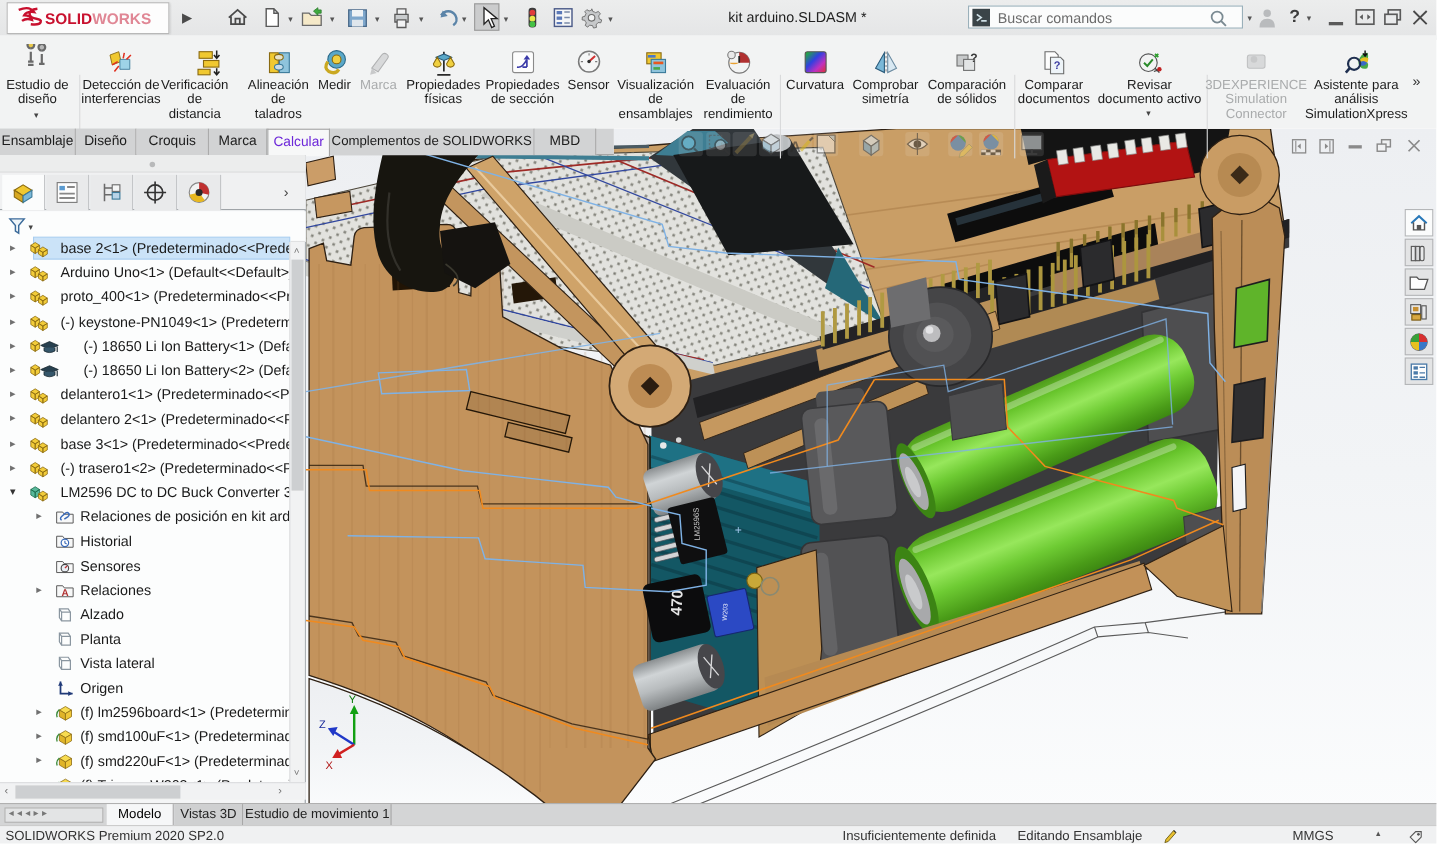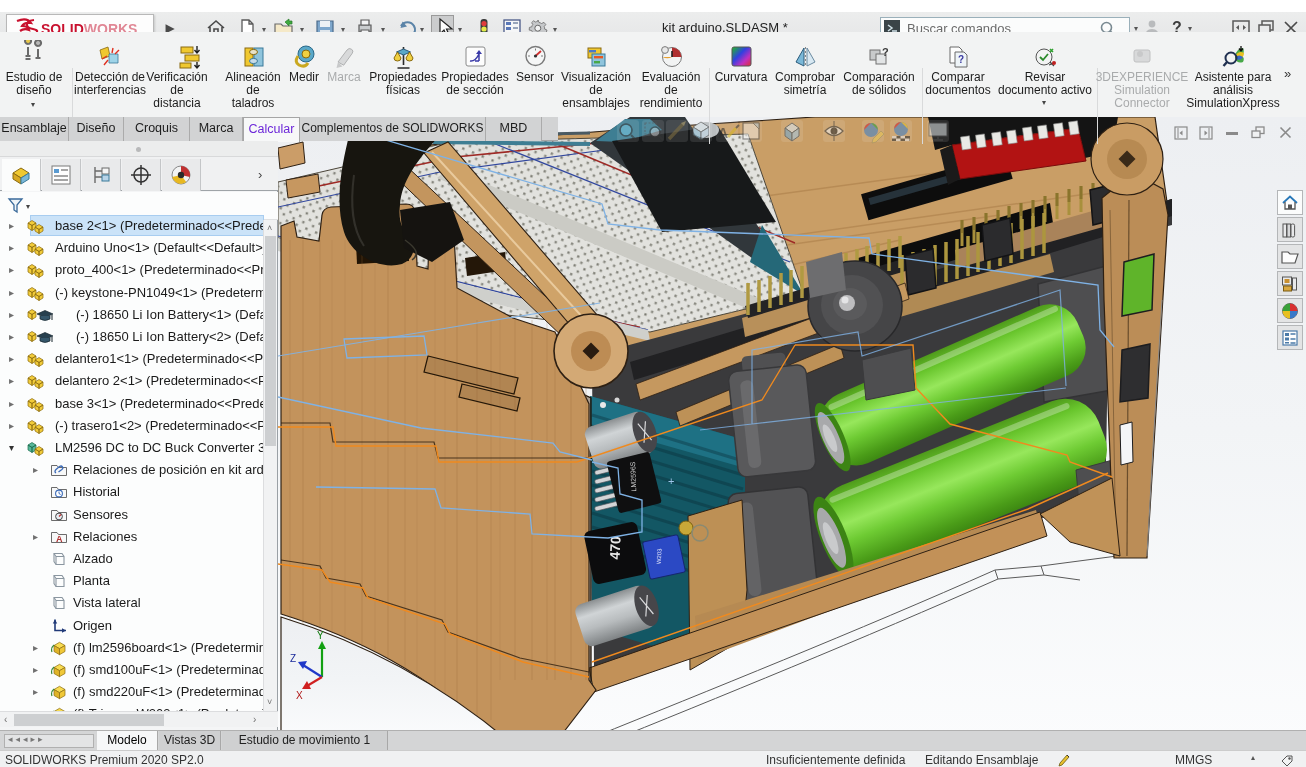--- a/index.html
+++ b/index.html
@@ -5,7 +5,7 @@
 #app{position:relative;width:1306px;height:767px}
 .abs{position:absolute}
 
-#titlebar{position:absolute;left:0;top:12px;width:1306px;height:36px;background:linear-gradient(#eceded,#e4e5e6);border-bottom:1px solid #d0d1d2}
+#titlebar{position:absolute;left:0;top:0;width:1306px;height:36px;background:linear-gradient(#eceded,#e4e5e6);border-bottom:1px solid #d0d1d2}
 #logo{position:absolute;left:6px;top:2px;width:148px;height:29px;background:#fdfdfd;border:1px solid #b8b8b8;box-shadow:1px 1px 2px rgba(0,0,0,.15)}
 .tbi{position:absolute;top:4px;width:24px;height:24px;color:#4a4a4a;font-size:17px;line-height:24px;text-align:center}
 .dd{position:absolute;top:13px;font-size:8px;color:#555}

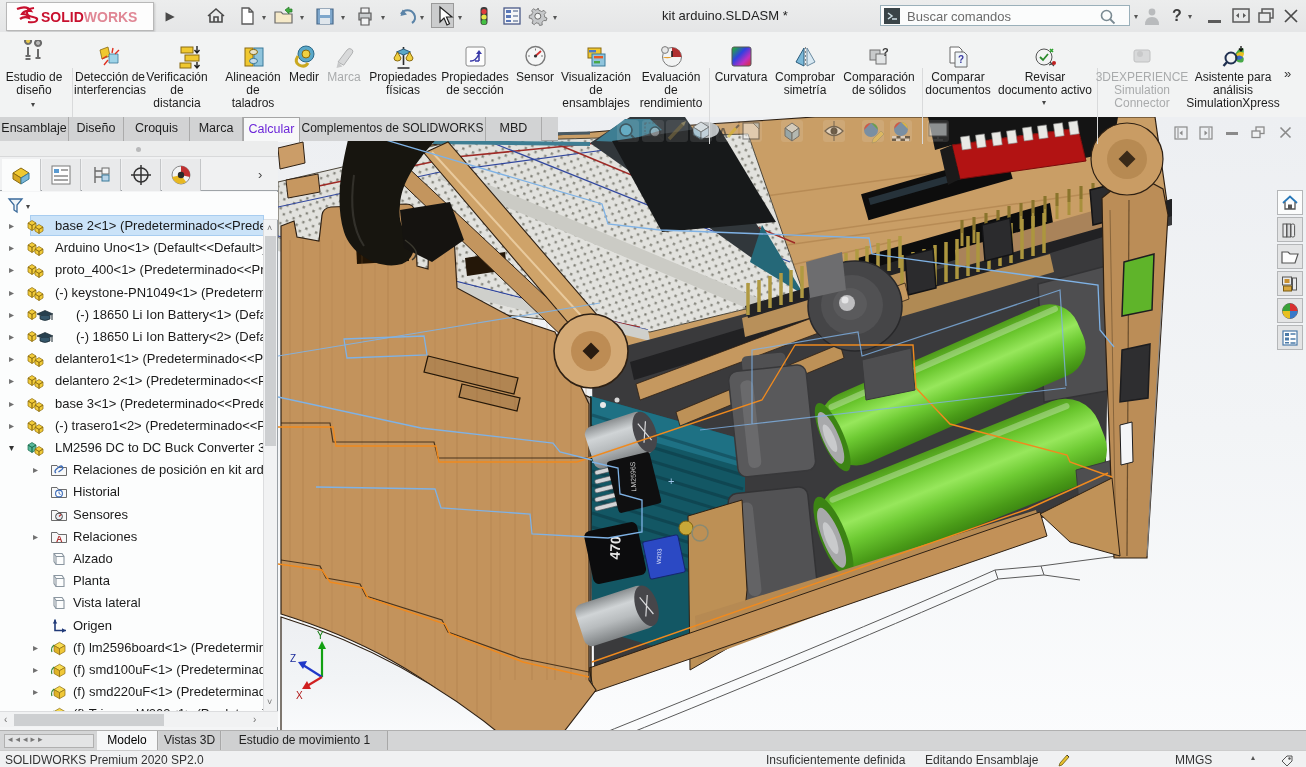--- a/index.html
+++ b/index.html
@@ -921,7 +921,7 @@
  <div class="abs" style="left:8px;top:3px;font-size:9px;color:#777;letter-spacing:3px">◂◂◂▸▸</div>
  <div class="btab" style="left:97px;width:61px;background:#f6f7f8;color:#000;font-weight:normal">Modelo</div>
  <div class="btab" style="left:159px;width:62px">Vistas 3D</div>
- <div class="btab" style="left:222px;width:166px">Estudio de movimiento 1</div>
+ <div class="btab" style="left:222px;width:134px">Estudio de movimiento 1</div>
 </div>
 <div id="sbar">
  <div class="stx" style="left:5px">SOLIDWORKS Premium 2020 SP2.0</div>

